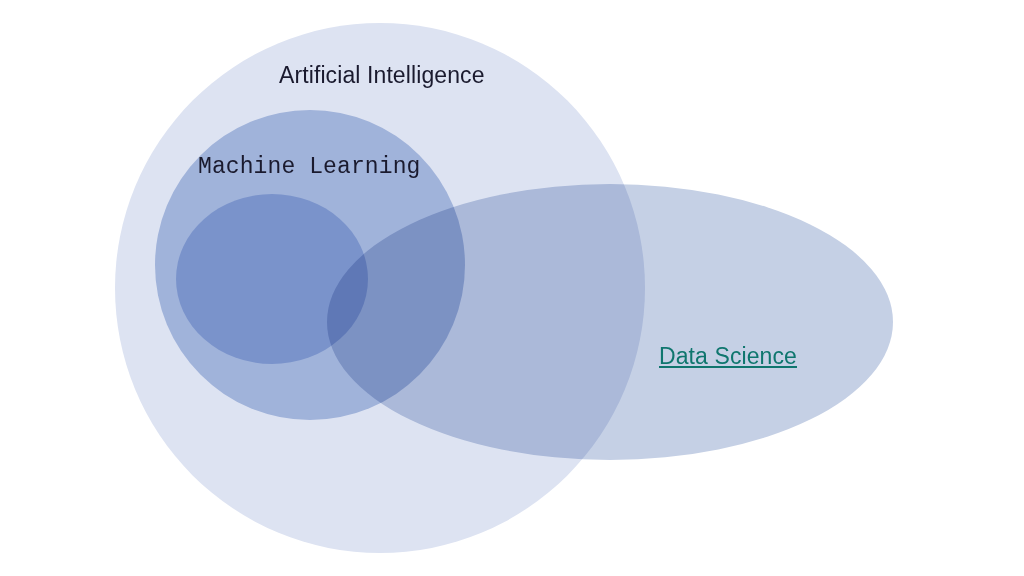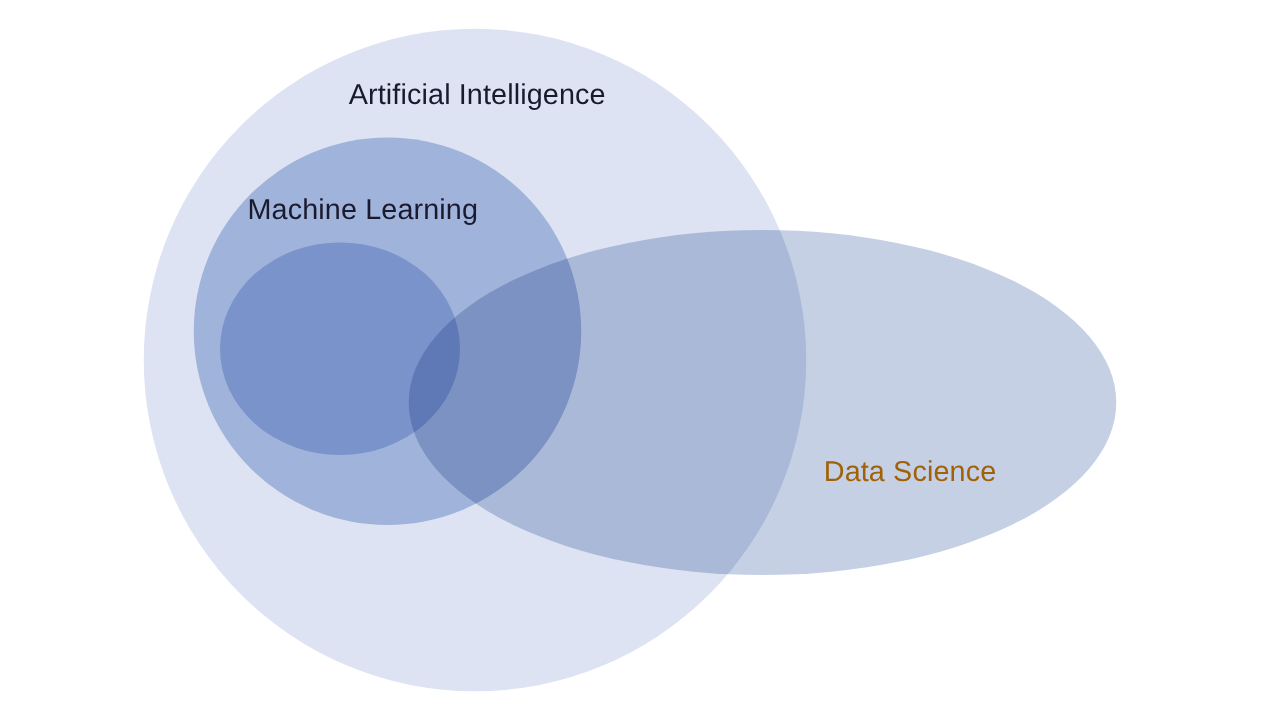--- a/index.html
+++ b/index.html
@@ -44,7 +44,7 @@
     user-select: none;
   }
   #label-ai      { left: 279px; top: 63px; }
-  #label-ml      { left: 198px; top: 155px; }
+  #label-ml      { left: 198px; top: 155px; font-family: Liberation Mono, monospace; }
   #label-dl      { left: 191px; top: 252px; }
   #label-ds      { left: 659px; top: 345px; }
 </style>

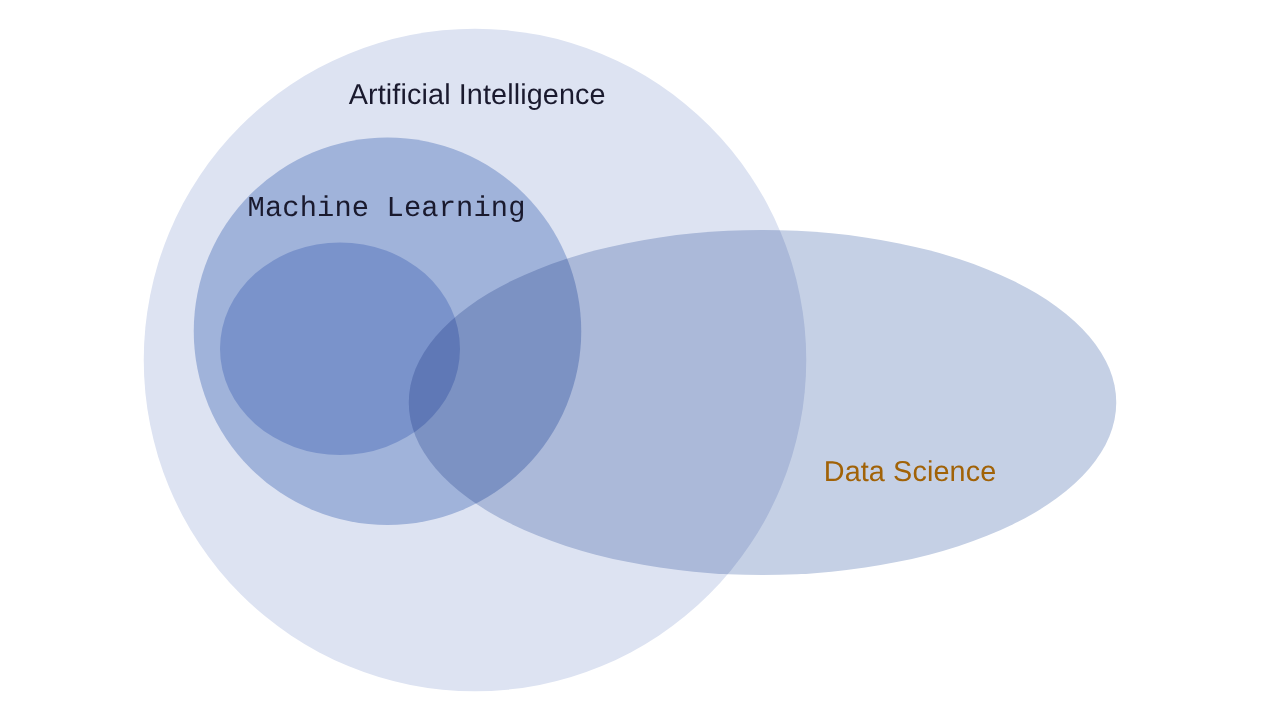--- a/index.html
+++ b/index.html
@@ -69,7 +69,7 @@
   <div class="venn-label" id="label-ml" style="left: 198px; top: 155px; color: rgb(26, 26, 46);">Machine Learning</div>
 
 
-  <div class="venn-label" id="label-ds" style="left: 659px; top: 365px; color: #a16207;">Data Science</div>
+  <div class="venn-label" id="label-ds" style="left: 659px; top: 344px; color: #0f766e; text-decoration: underline;">Data Science</div>
 
 </div>
 

